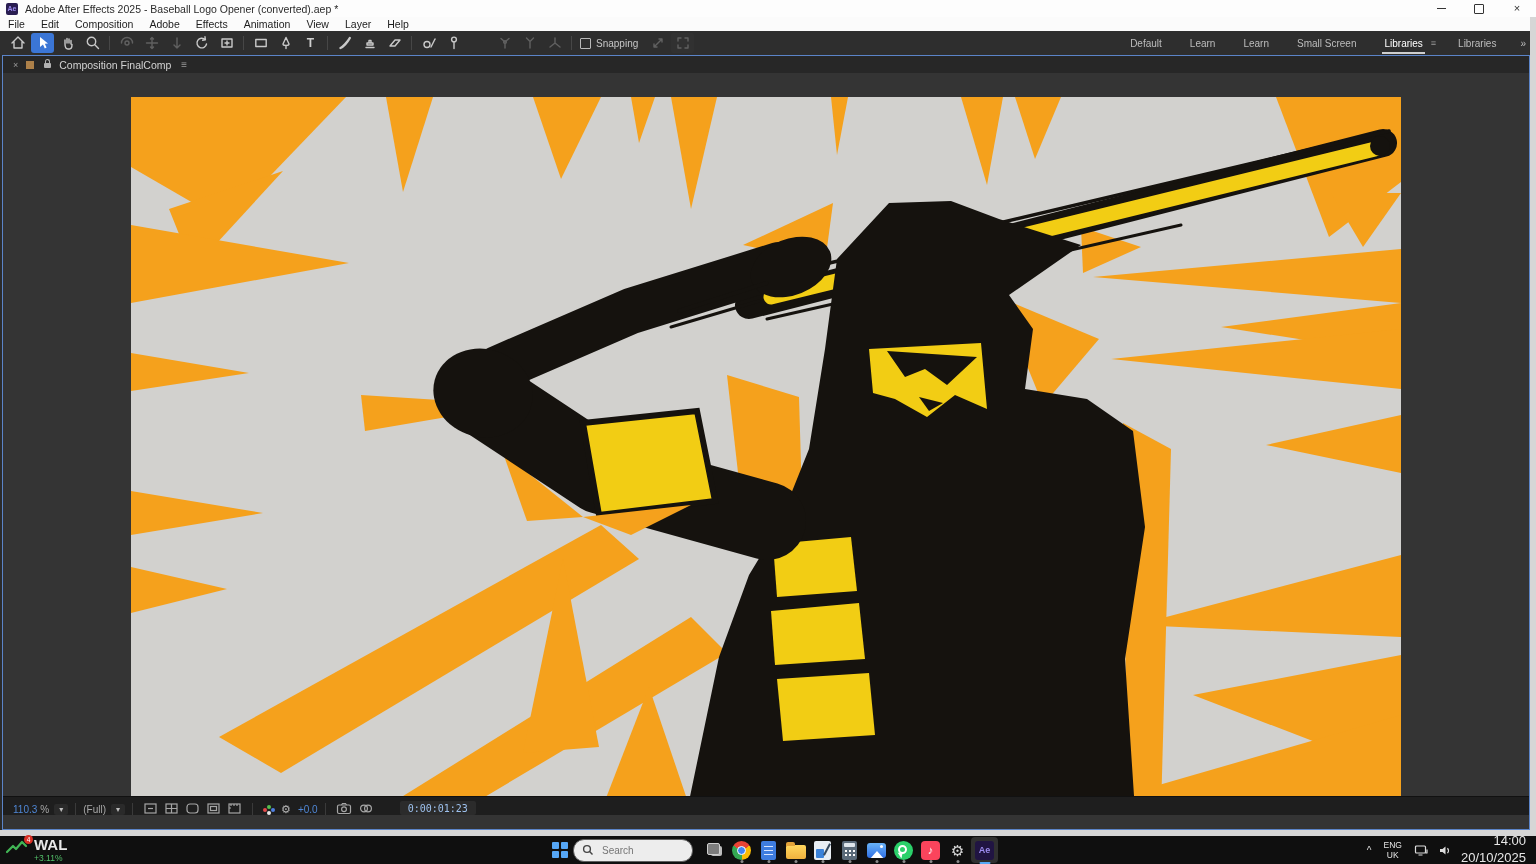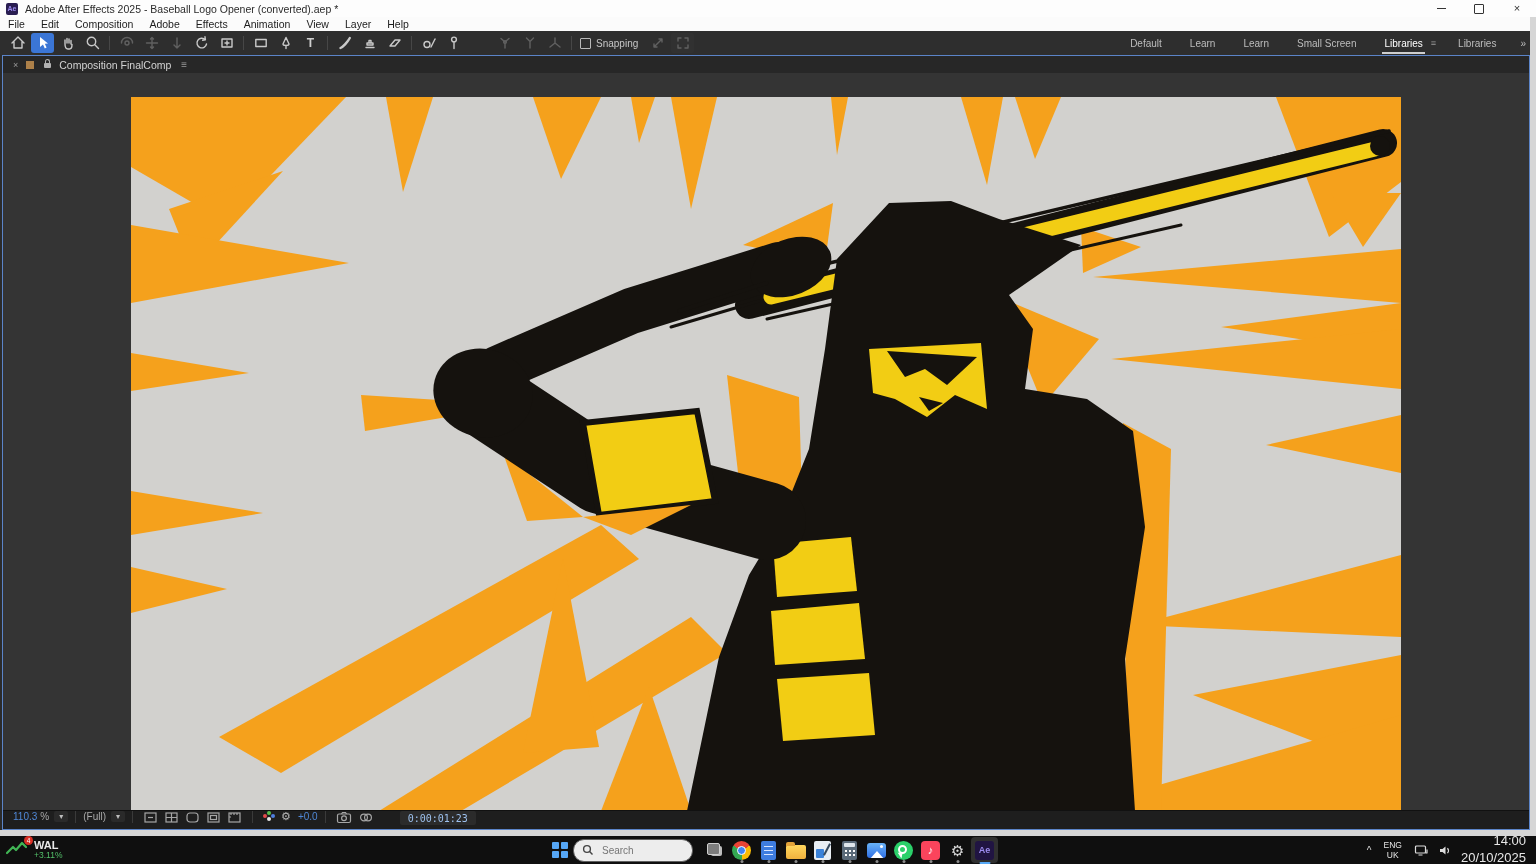--- a/index.html
+++ b/index.html
@@ -52,7 +52,7 @@
   #viewport{left:0;top:37px;width:1526px;height:718px;background:#343434;position:absolute;overflow:hidden}
   #artwork{position:absolute;left:128px;top:4px;width:1270px;height:714px}
   
-  #viewbar{left:0;bottom:0;width:100%;height:18px;background:#1e1e1e;display:flex;align-items:flex-start;position:absolute;
+  #viewbar{left:0;bottom:14px;width:100%;height:18px;background:#1e1e1e;display:flex;align-items:flex-end;position:absolute;
     border-top:1px solid #111}
   .vb-blue{color:#4f87d6;font-size:10px}
   .vb-gray{color:#a9a9a9;font-size:10px}

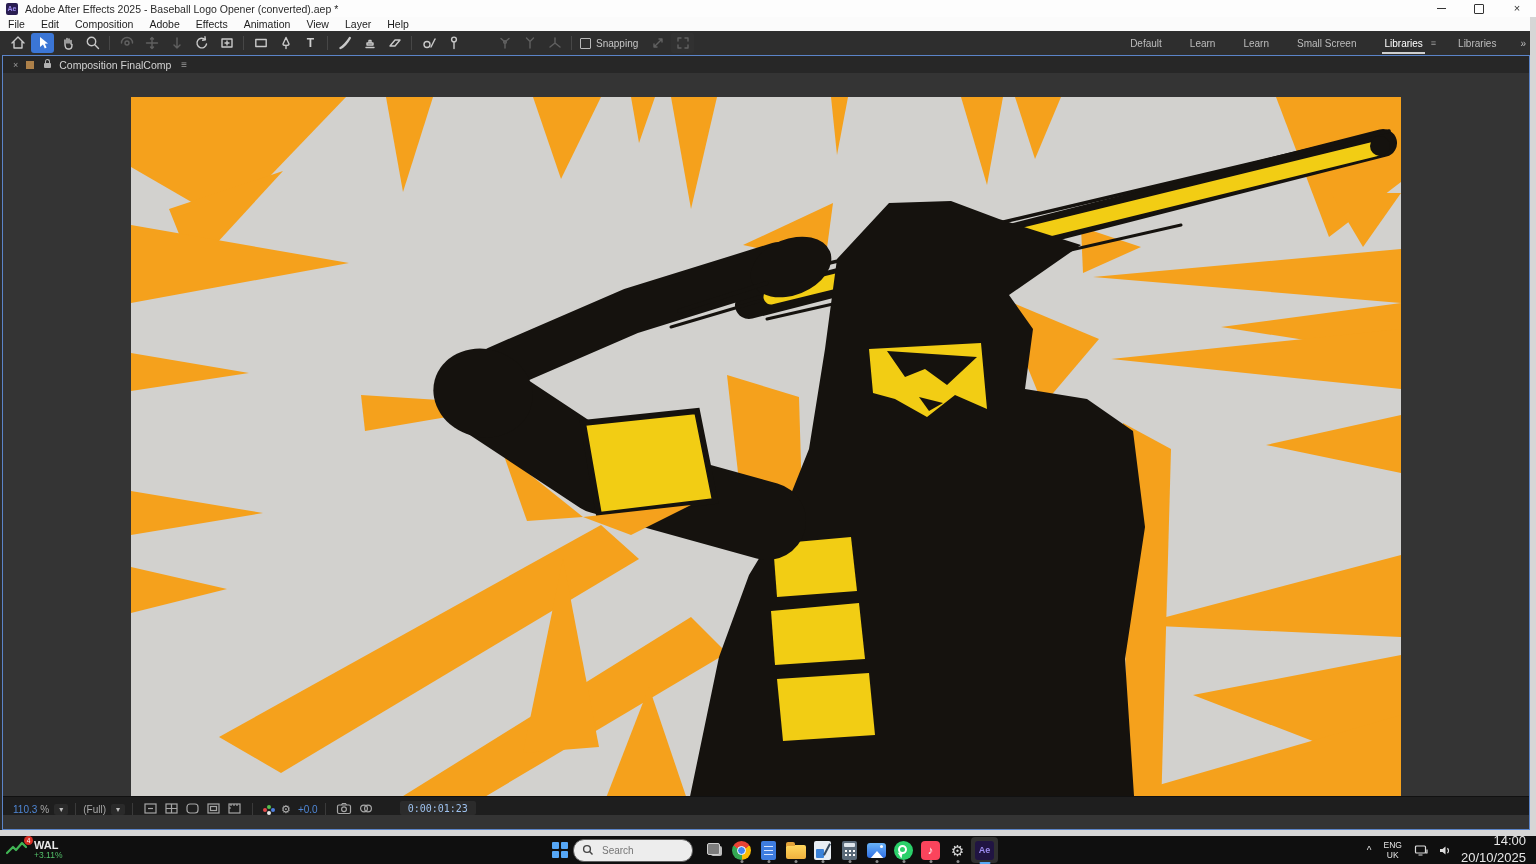--- a/index.html
+++ b/index.html
@@ -74,7 +74,7 @@
   #wbadge{position:absolute;top:-4px;right:-6px;width:9px;height:9px;background:#d93025;border-radius:50%;
     color:#fff;font-size:6.5px;display:flex;align-items:center;justify-content:center}
   #wtext{margin-left:7px;line-height:1.15}
-  #wticker{font-size:11px;color:#e8e8e8;font-weight:bold}
+  #wticker{font-size:15px;color:#e8e8e8;font-weight:bold}
   #wchange{font-size:8.5px;color:#53c06a}
   #centerdock{position:absolute;left:546px;top:0;height:28px;display:flex;align-items:center}
   .startgrid{width:16px;height:16px;display:grid;grid-template-columns:7px 7px;grid-template-rows:7px 7px;gap:2px;margin:0 8px}

